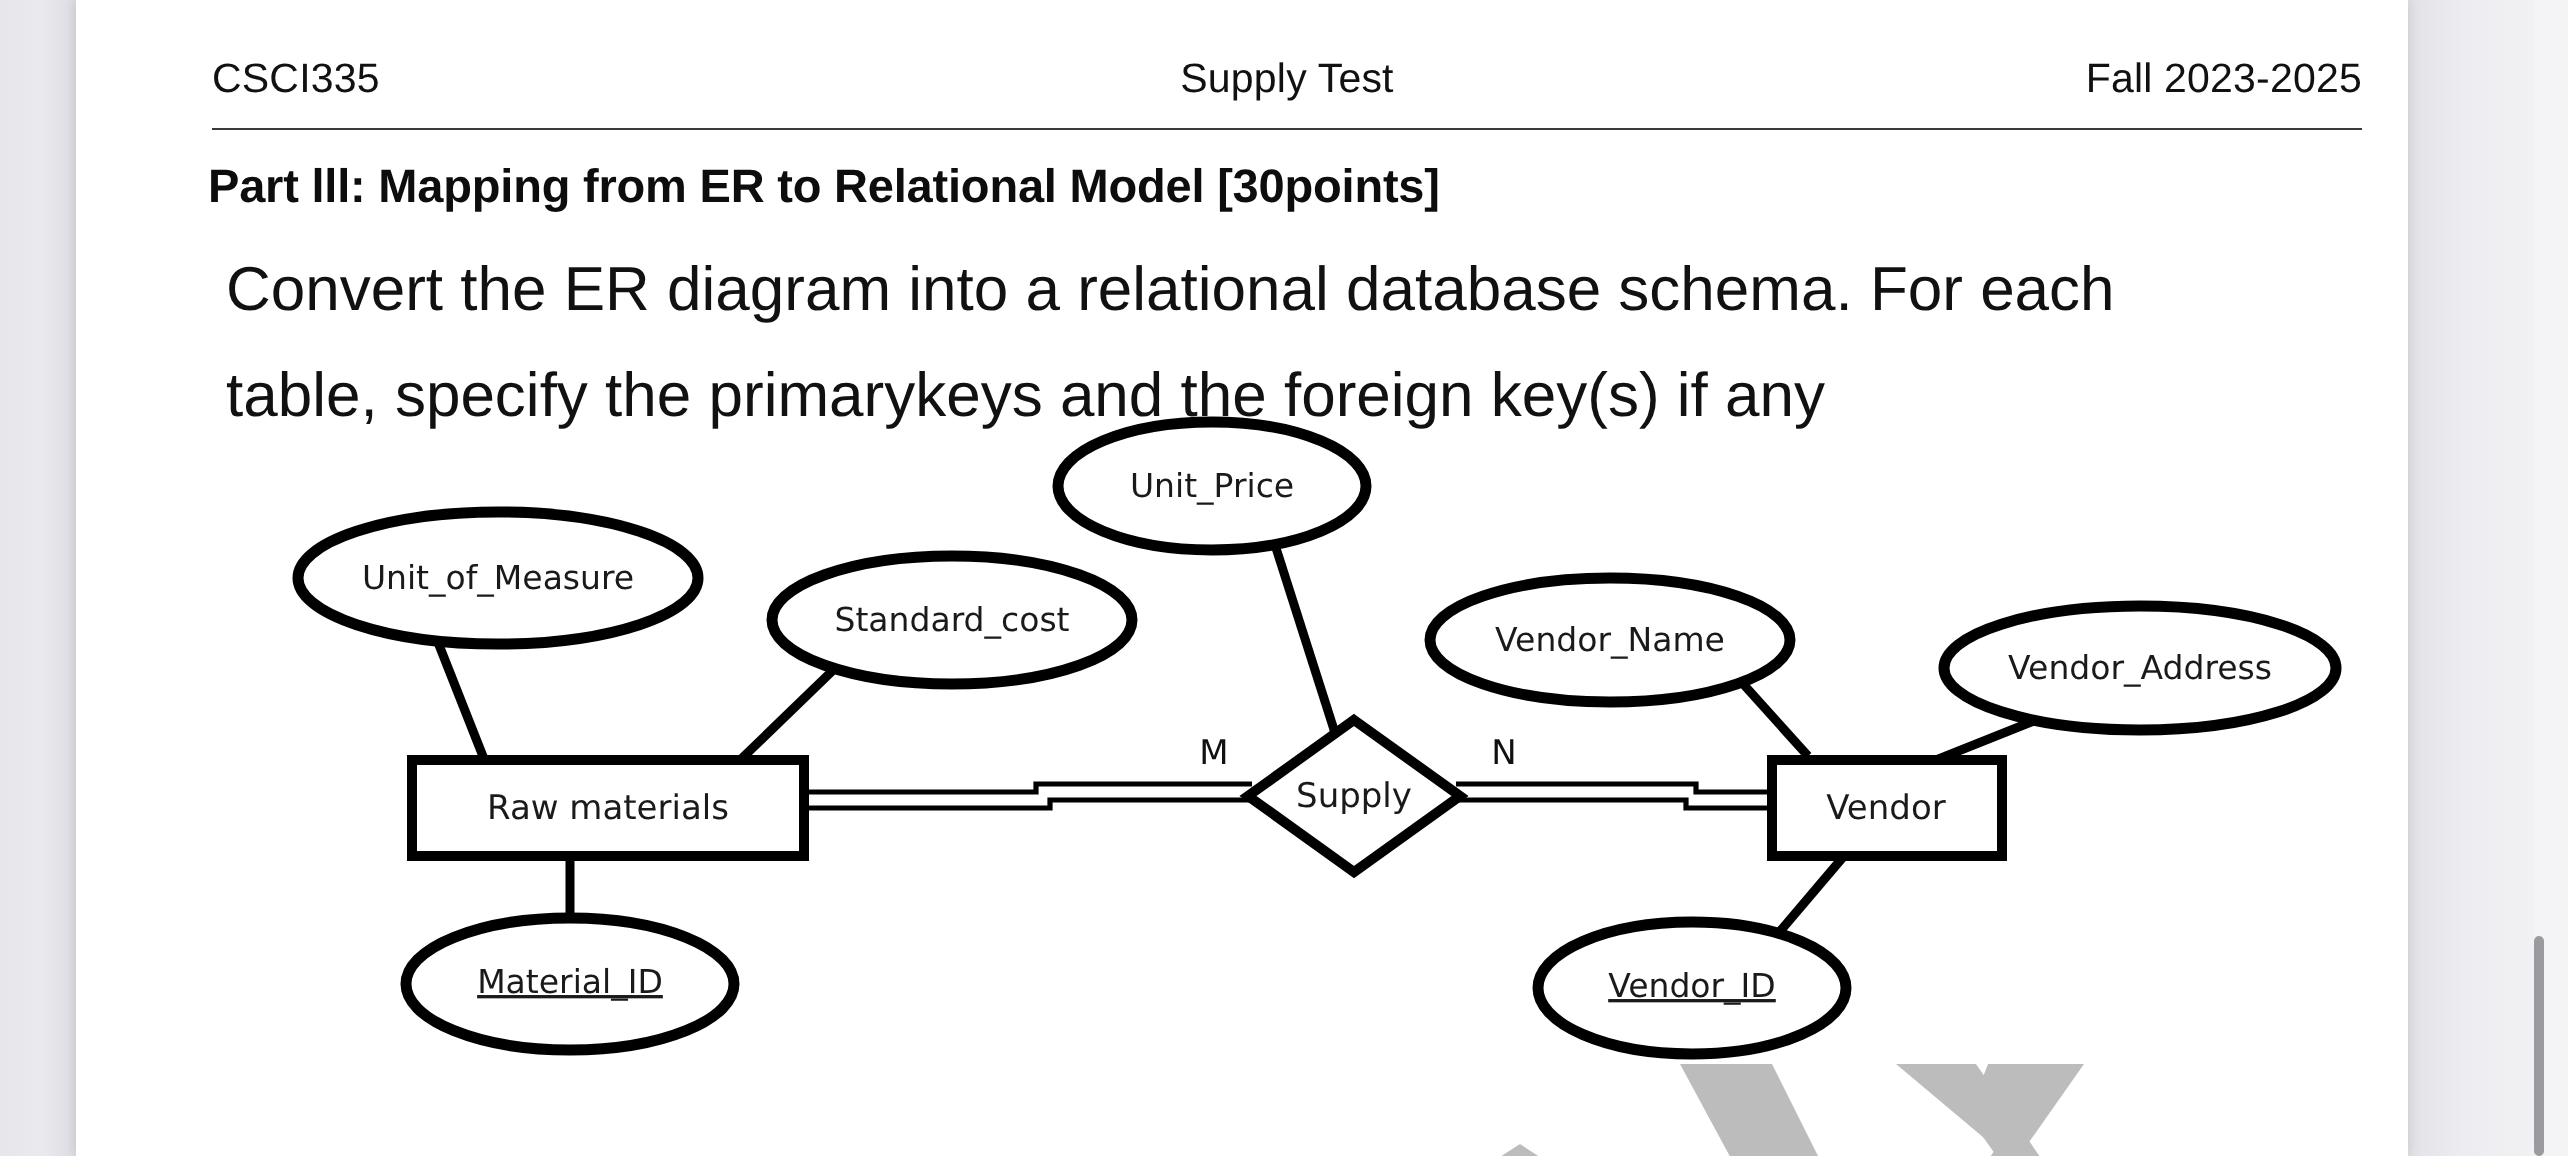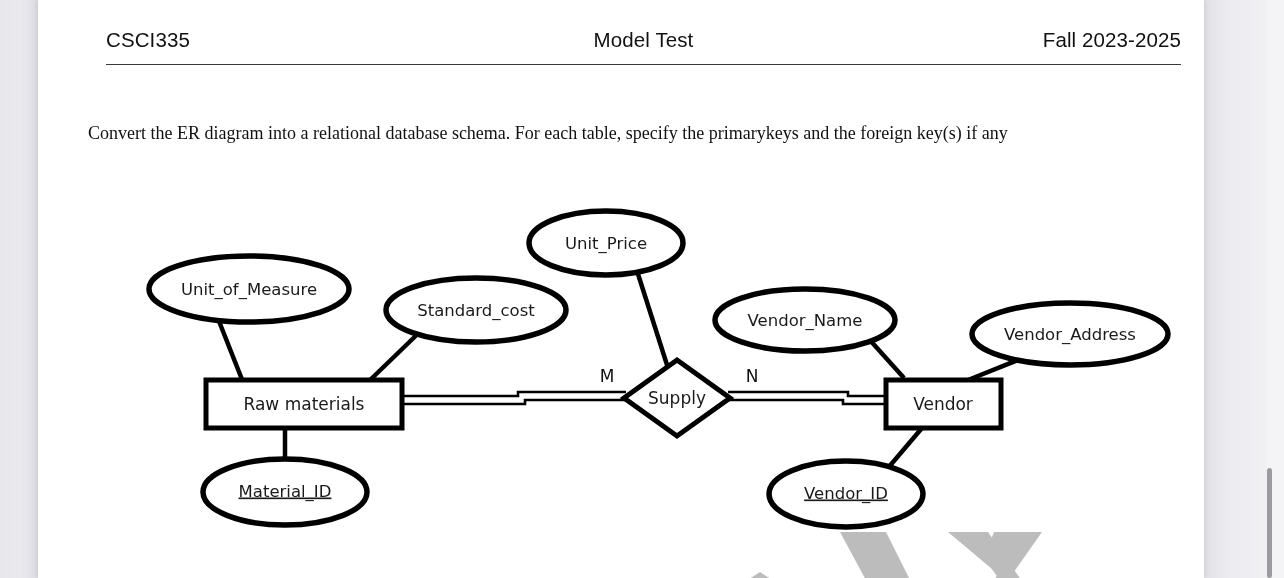--- a/index.html
+++ b/index.html
@@ -170,7 +170,7 @@
 
     <div id="doc-header">
       <span>CSCI335</span>
-      <span class="hdr-center">Model Test</span>
+      <span class="hdr-center">Supply Test</span>
       <span>Fall 2023-2025</span>
     </div>
 

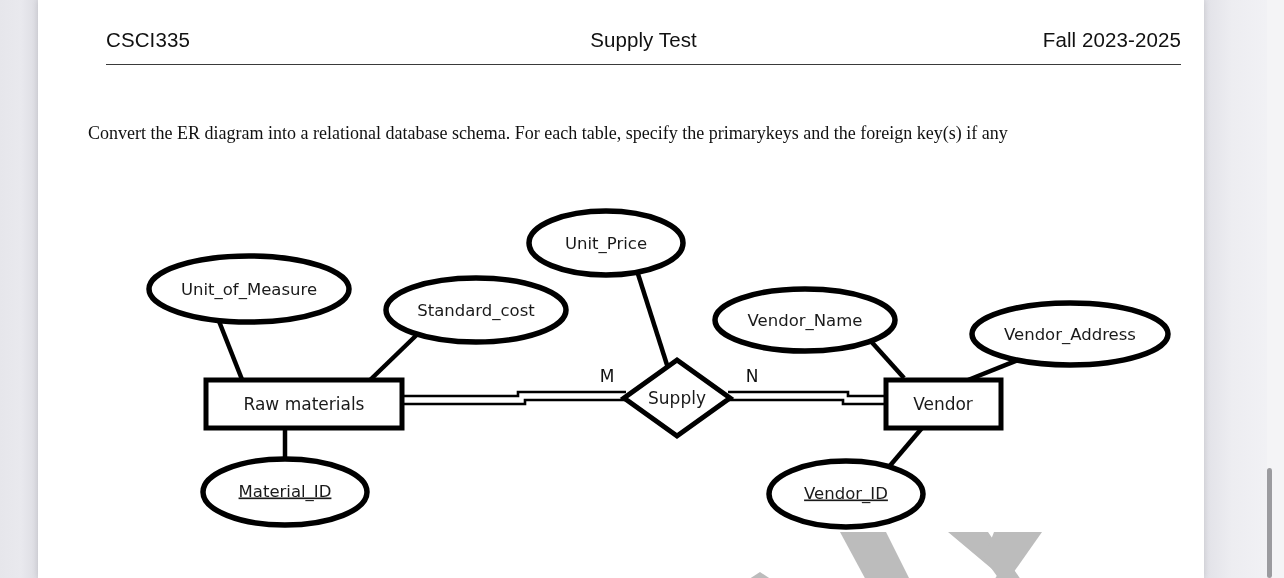--- a/index.html
+++ b/index.html
@@ -174,6 +174,7 @@
       <span>Fall 2023-2025</span>
     </div>
 
+    <div id="part-title">Part lll: Mapping from ER to Relational Model [30points]</div>
 
     <div id="instructions">Convert the ER diagram into a relational database schema. For each table, specify the primarykeys and the foreign key(s) if any</div>
 

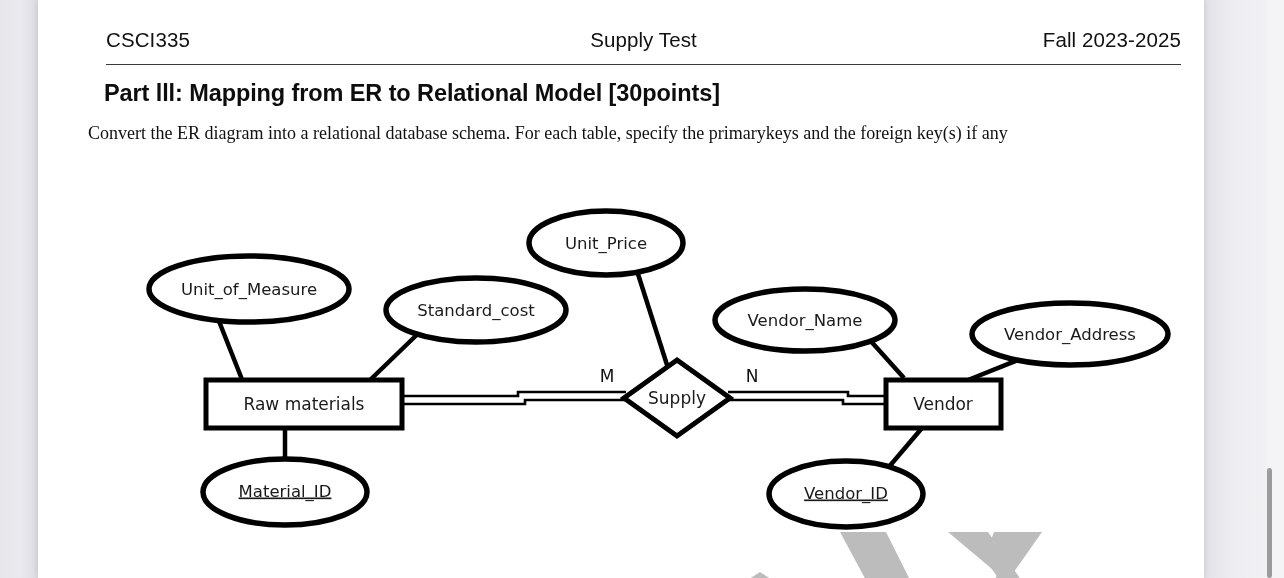--- a/index.html
+++ b/index.html
@@ -92,11 +92,11 @@
   }
   #instructions {
     position: absolute;
-    left: 50px;
+    left: 75px;
     top: 118px;
     width: 1010px;
-    font-family: Liberation Serif, serif;
-    font-size: 18px;
+    font-family: Liberation Sans, sans-serif;
+    font-size: 31px;
     line-height: 1.72;
     color: #111;
   }

